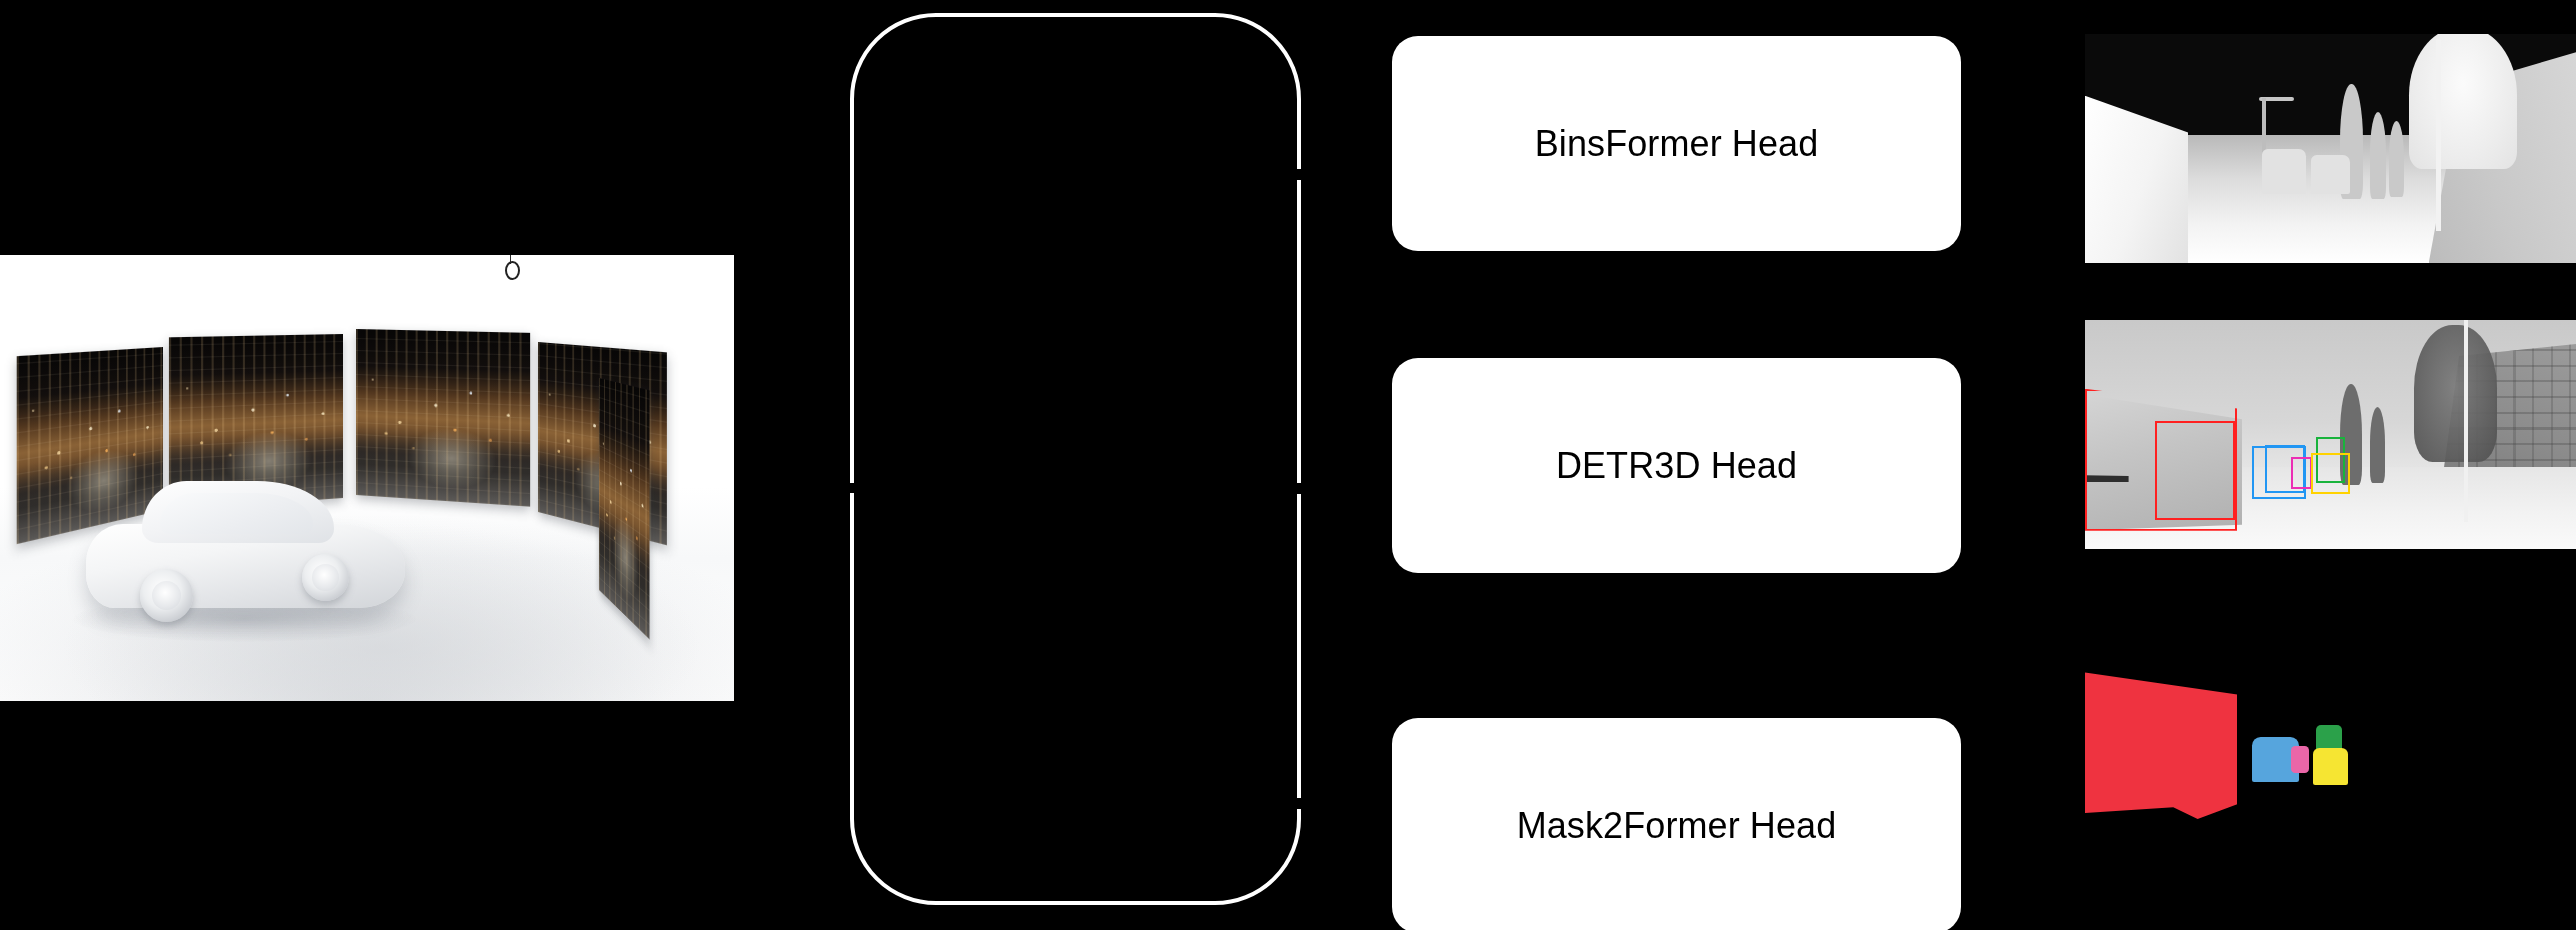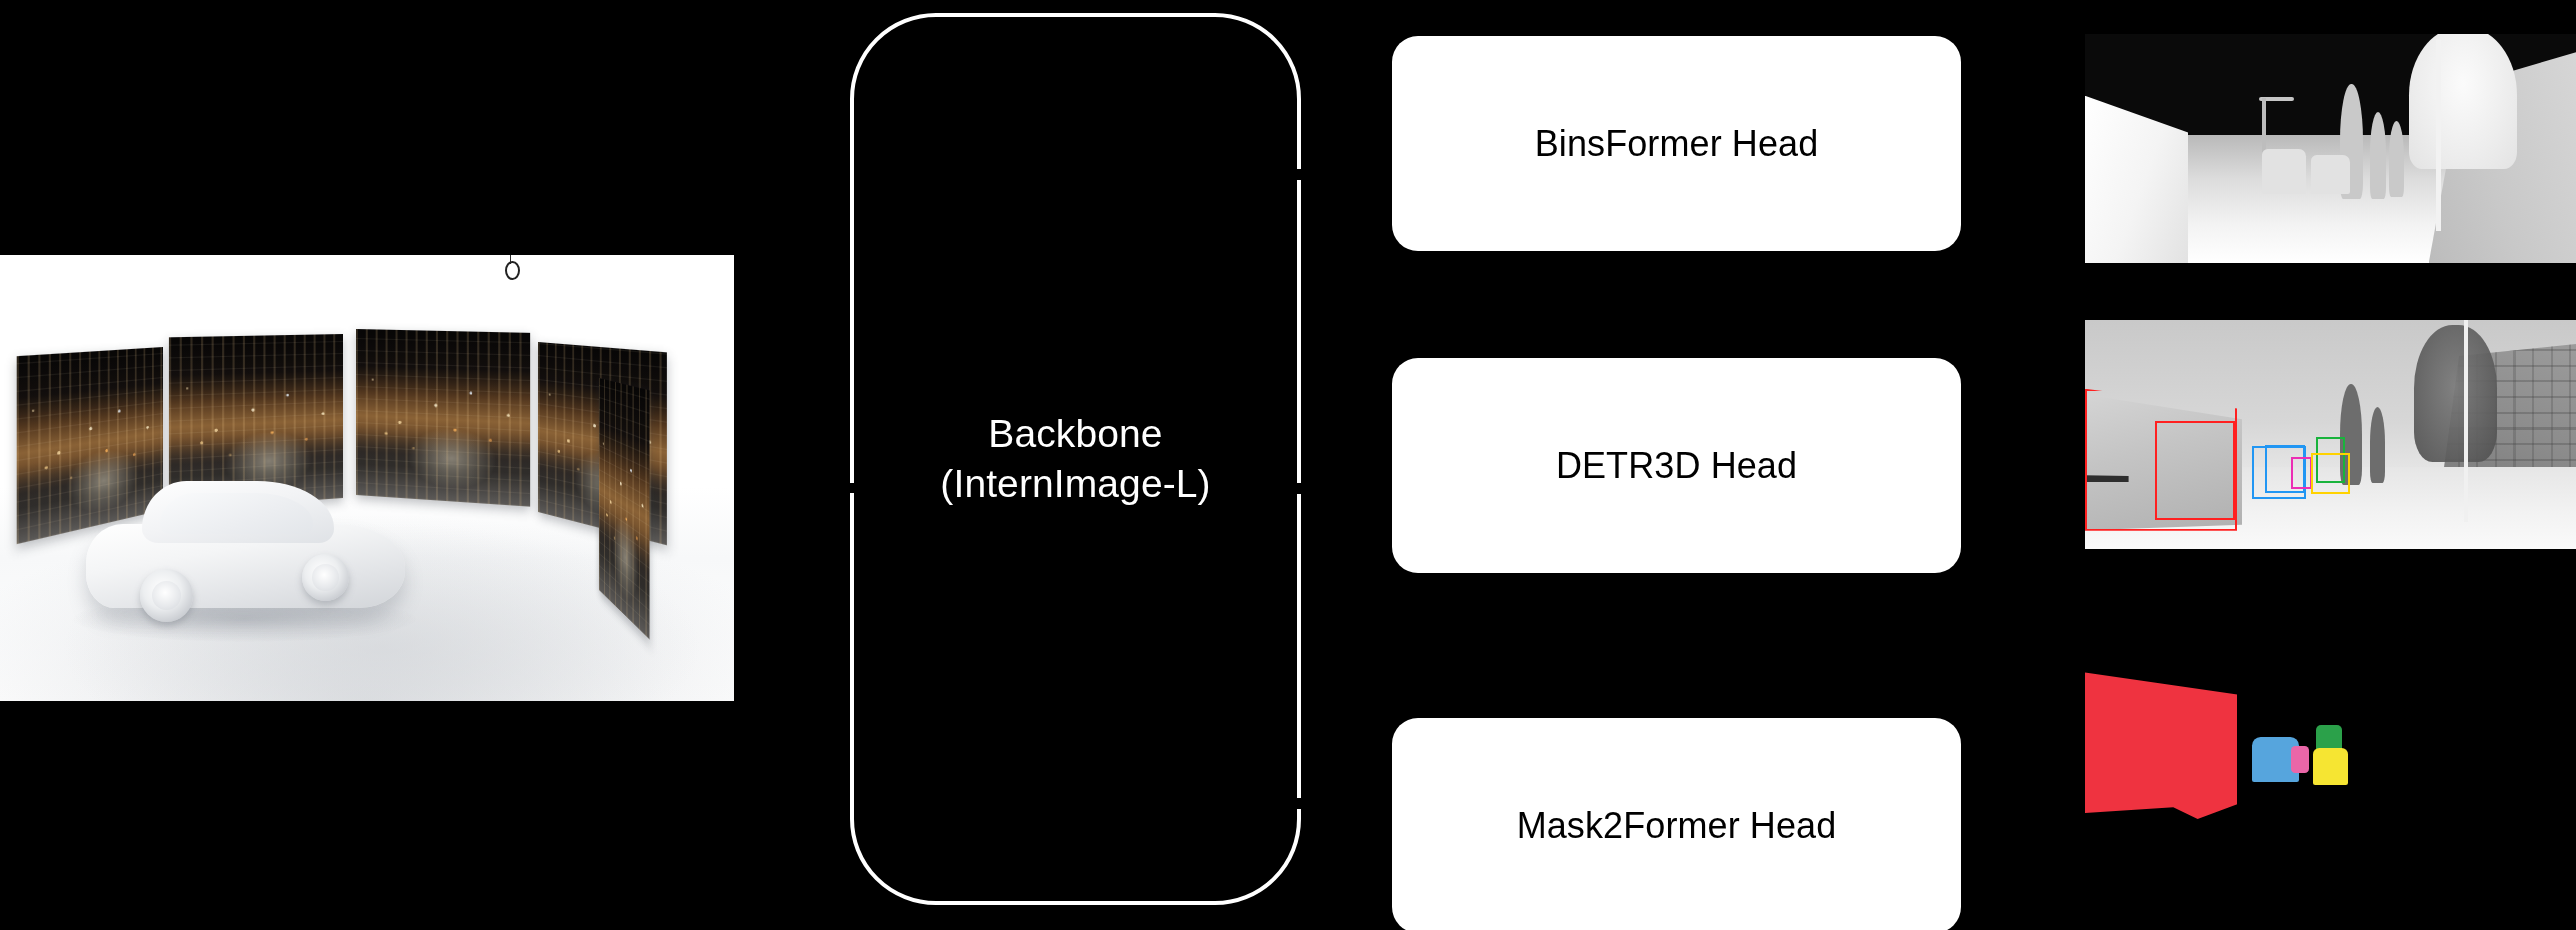--- a/index.html
+++ b/index.html
@@ -268,8 +268,6 @@
 </div>
 
 <div id="backbone">
-  <div id="backbone-label">Backbone
-(InternImage-L)</div>
   <span class="notch n1"></span>
   <span class="notch n2"></span>
   <span class="notch n3"></span>

